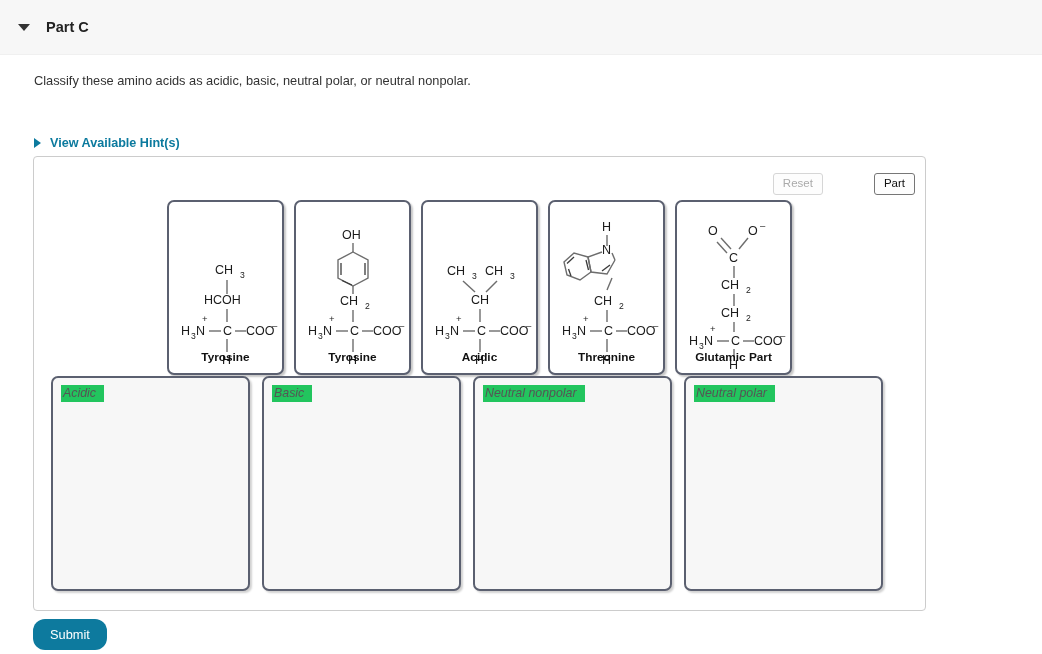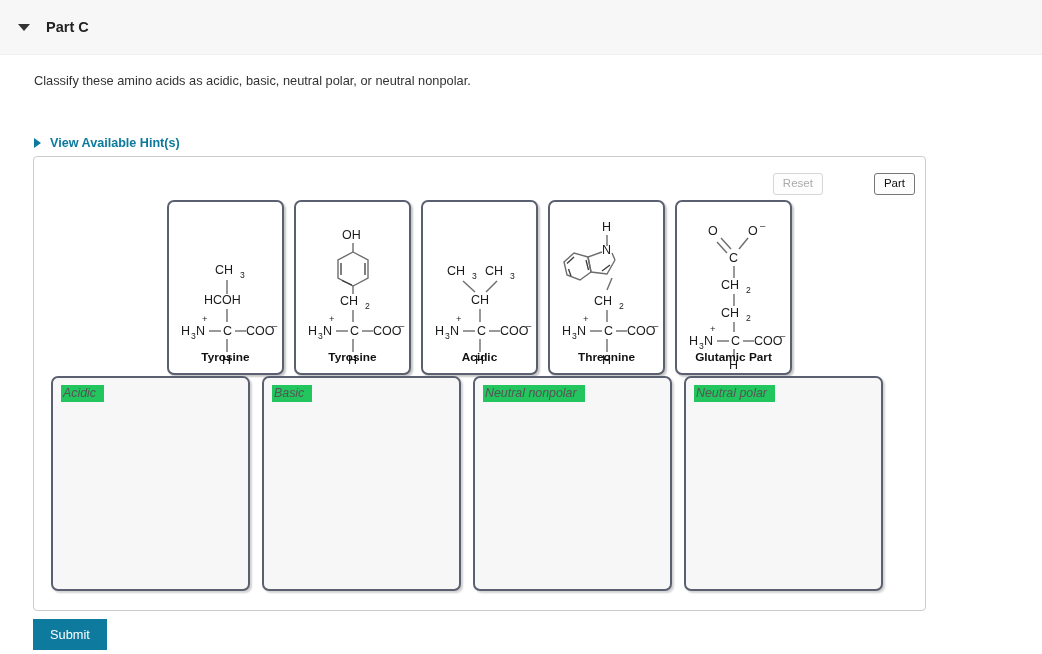--- a/index.html
+++ b/index.html
@@ -125,7 +125,7 @@
     background:#0d7a9e;
     color:#ffffff;
     border:none;
-    border-radius:0;
+    border-radius:12px;
     font-family:"Liberation Sans",sans-serif;
     font-size:12.8px;
     padding:8px 17px;

